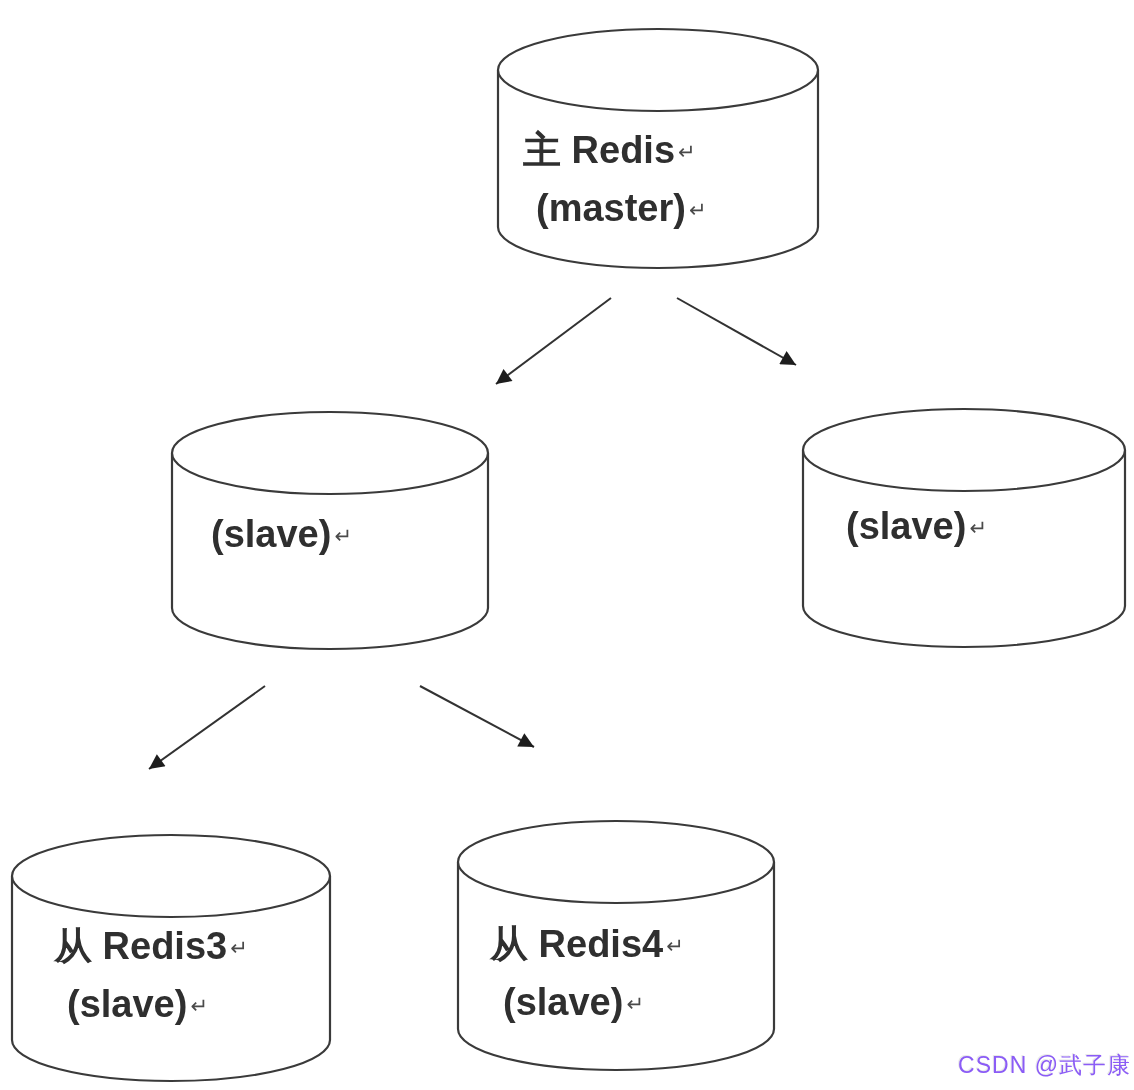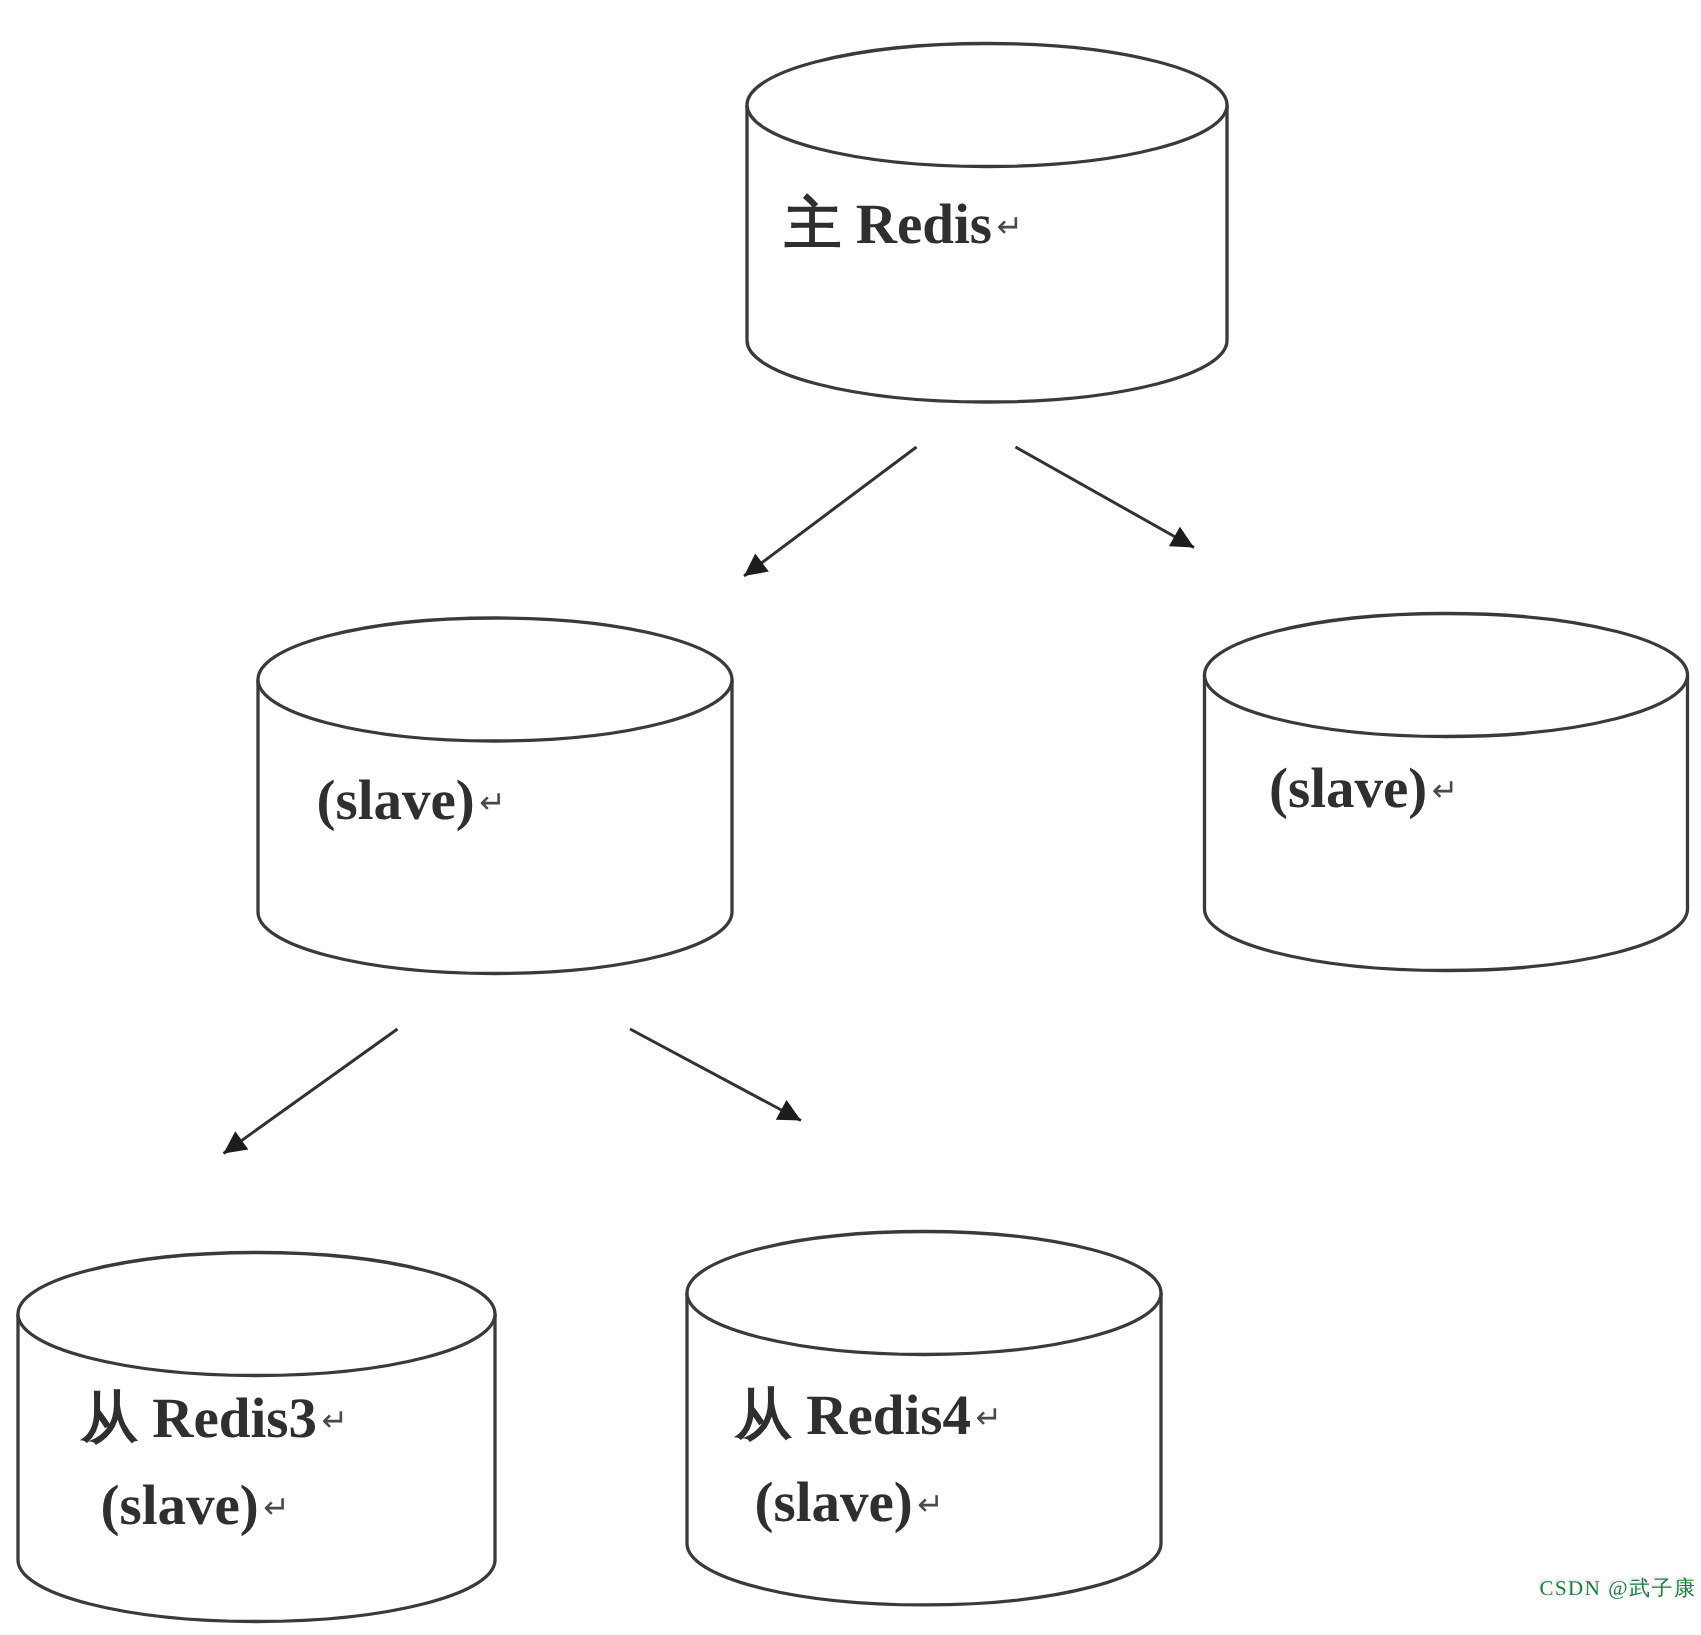--- a/index.html
+++ b/index.html
@@ -13,7 +13,7 @@
     height: 1090px;
     background: #ffffff;
     overflow: hidden;
-    font-family: Liberation Serif, serif;
+    font-family: Liberation Sans, sans-serif;
   }
   .diagram-svg {
     position: absolute;

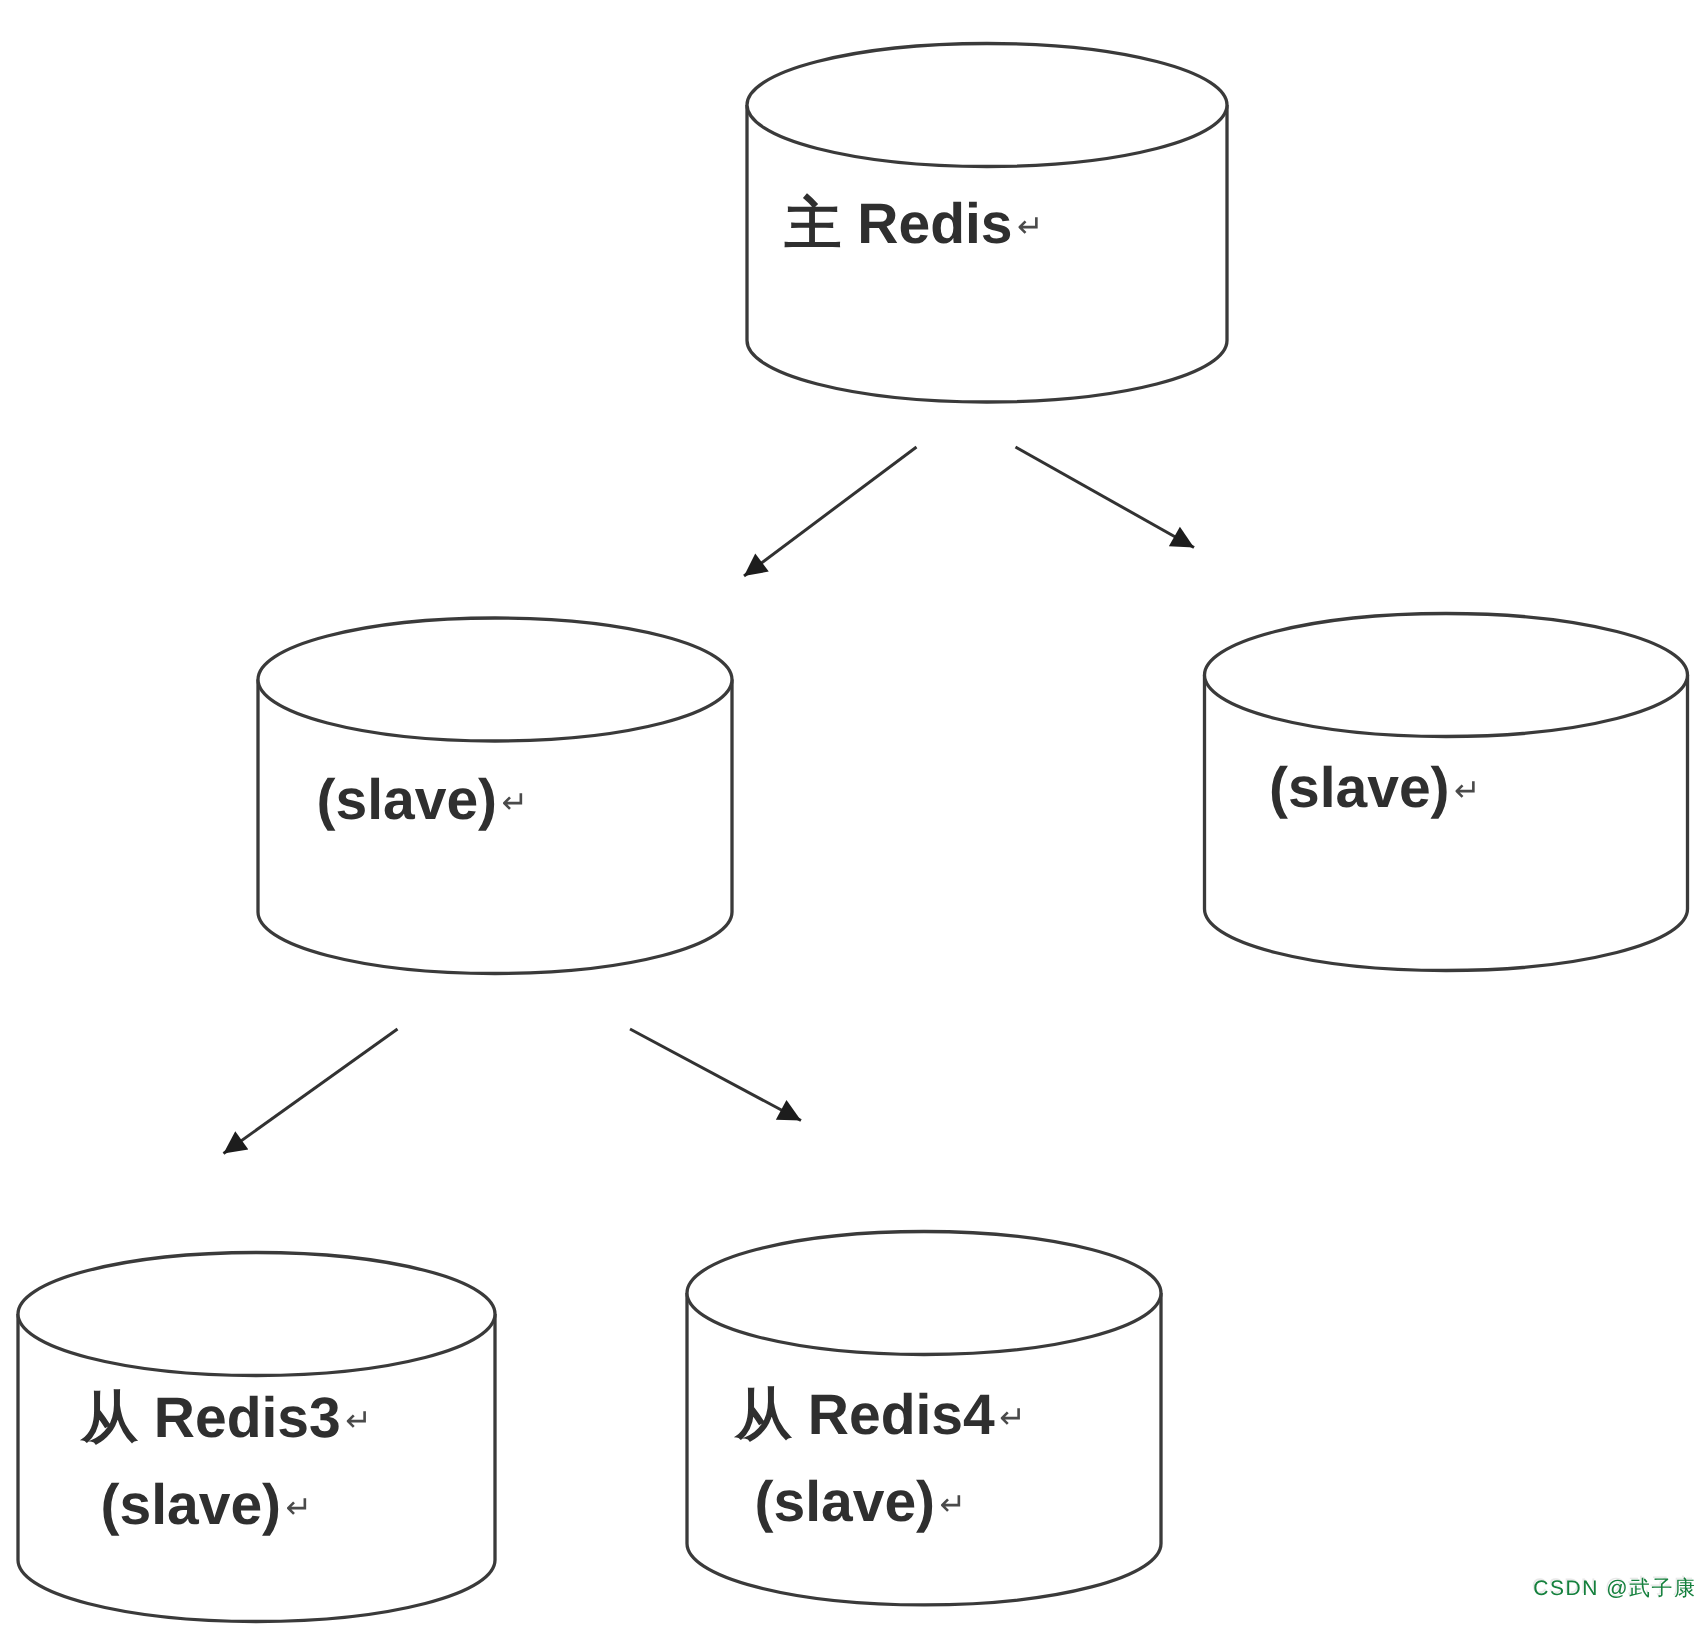--- a/index.html
+++ b/index.html
@@ -110,6 +110,7 @@
 
   <div class="node-label" style="left:523px; top:122px;">
     <div class="line1"><span>主 Redis</span><span class="pmark">↵</span></div>
+    <div class="line2"><span>(master)</span><span class="pmark">↵</span></div>
   </div>
 
   <div class="node-label" style="left:198px; top:506px;">

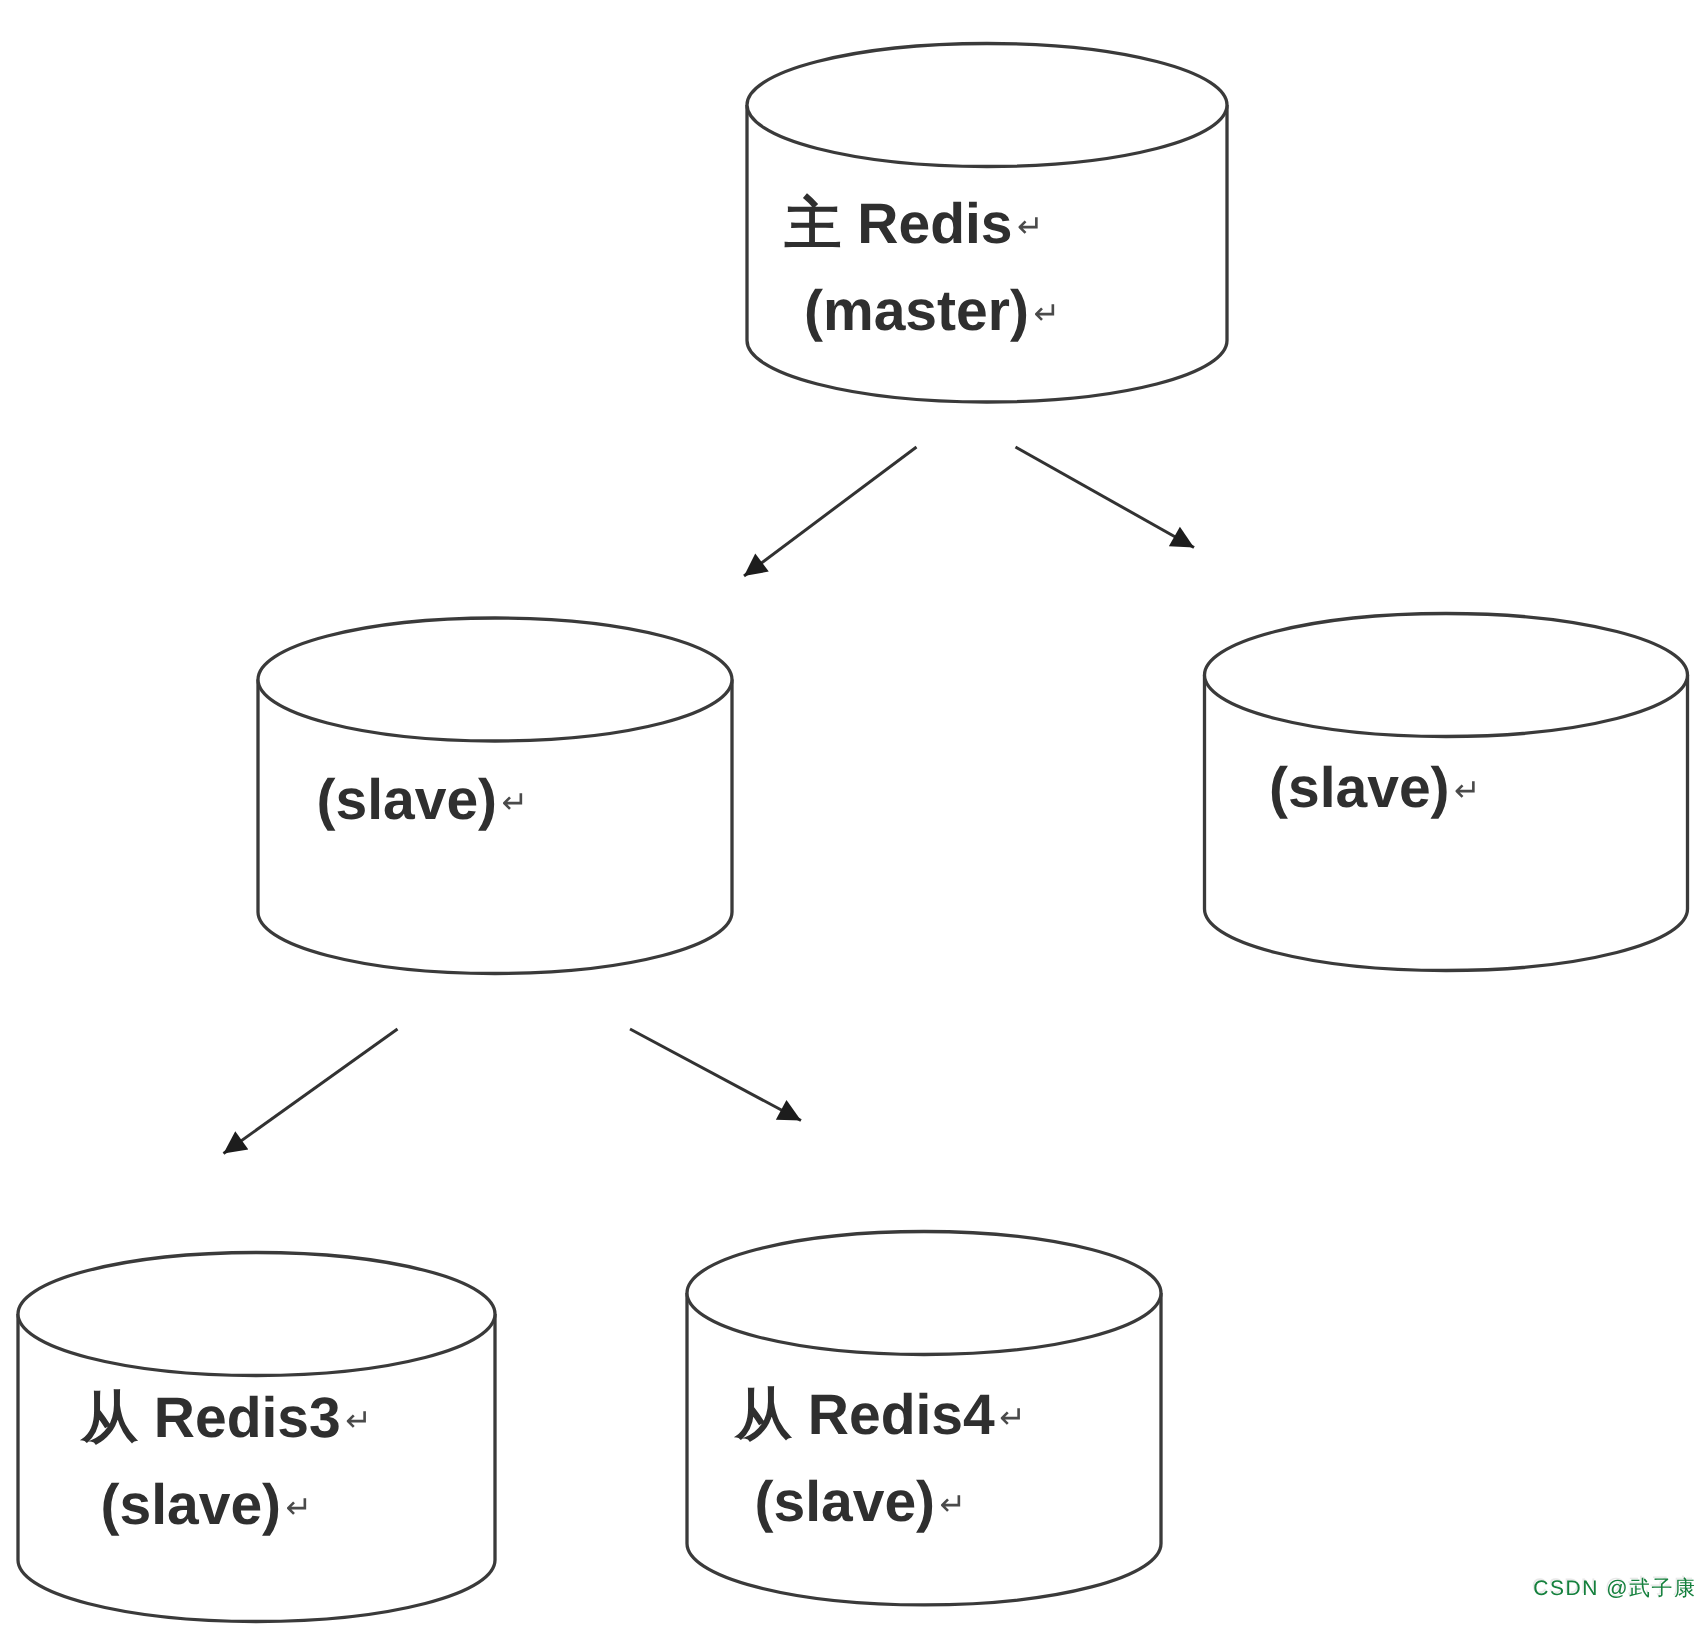--- a/index.html
+++ b/index.html
@@ -58,9 +58,9 @@
     position: absolute;
     right: 3px;
     top: 1050px;
-    font-size: 14px;
+    font-size: 23px;
     font-weight: 400;
-    color: #15803d;
+    color: #8b5cf6;
     letter-spacing: 1px;
     text-shadow: 1px 1px 0 #ffffff, -1px -1px 0 #e9e9e9;
   }

